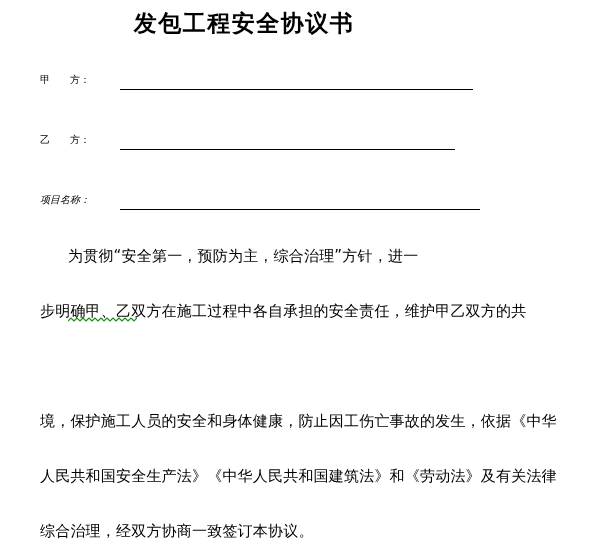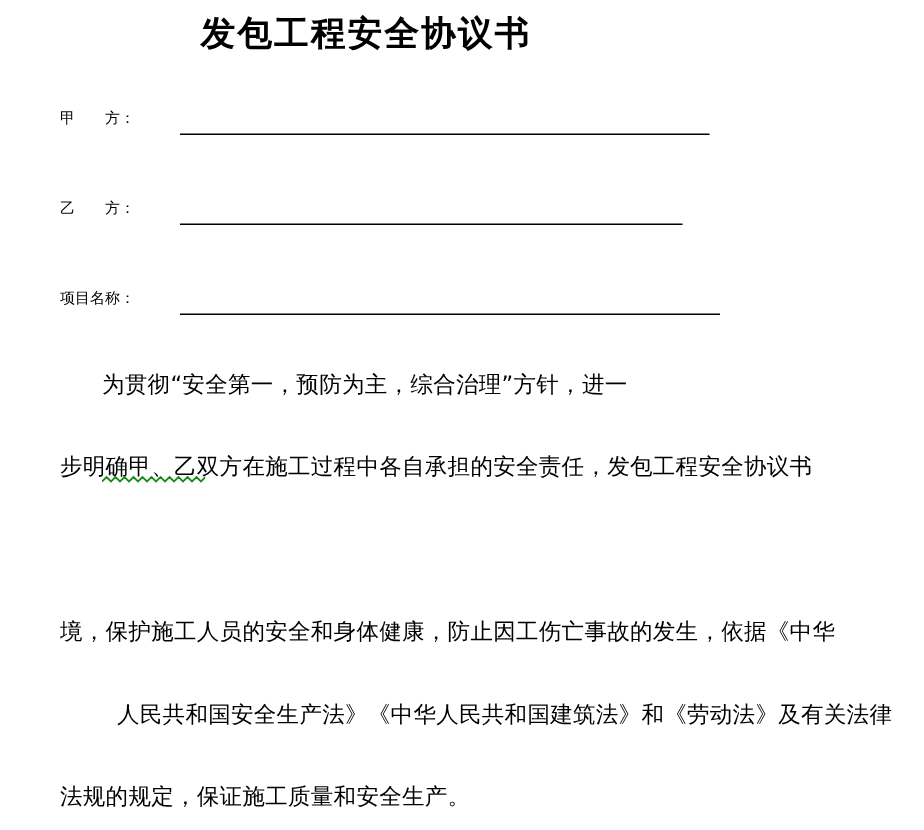--- a/index.html
+++ b/index.html
@@ -96,7 +96,7 @@
   </div>
   <div class="field-rule" id="rule-1" style="left: 120px; width: 335px; top: 149px;"></div>
 
-  <div class="field" id="field-2" style="top: 188px;">
+  <div class="field" id="field-2" style="top: 188px; font-style: italic;">
     <span class="field-label">项目名称：</span>
   </div>
   <div class="field-rule" id="rule-2" style="left: 120px; width: 360px; top: 209px;"></div>

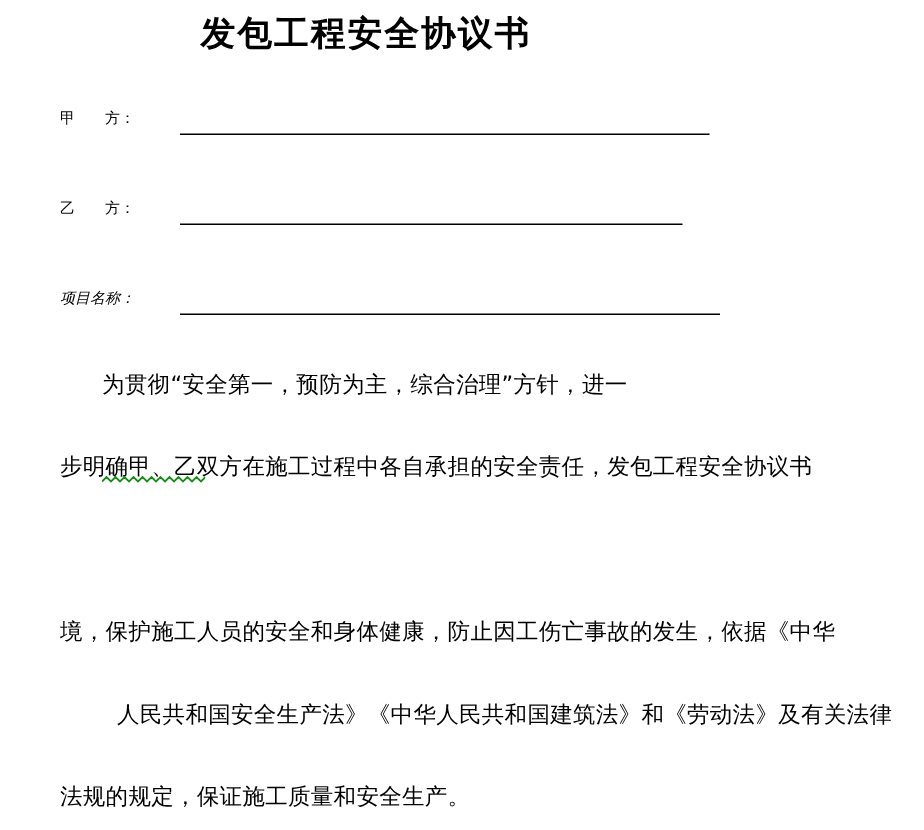--- a/index.html
+++ b/index.html
@@ -102,7 +102,7 @@
   <div class="field-rule" id="rule-2" style="left: 120px; width: 360px; top: 209px;"></div>
 
   <div class="body-line indent" id="body-0" style="top: 245px;">为贯彻“安全第一，预防为主，综合治理”方针，进一</div>
-  <div class="body-line" id="body-1" style="top: 300px;">步明确甲、乙双方在施工过程中各自承担的安全责任，发包工程安全协议书</div>
+  <div class="body-line" id="body-1" style="top: 300px;">步明确甲、乙双方在施工过程中各自承担的安全责任，维护甲乙双方的共</div>
   <div class="body-line" id="body-3" style="top: 410px; text-align: center;">境，保护施工人员的安全和身体健康，防止因工伤亡事故的发生，依据《中华</div>
   <div class="body-line" id="body-4" style="top: 465px; margin-left: 38px;">人民共和国安全生产法》《中华人民共和国建筑法》和《劳动法》及有关法律</div>
   <div class="body-line" id="body-5" style="top: 520px;">法规的规定，保证施工质量和安全生产。</div>

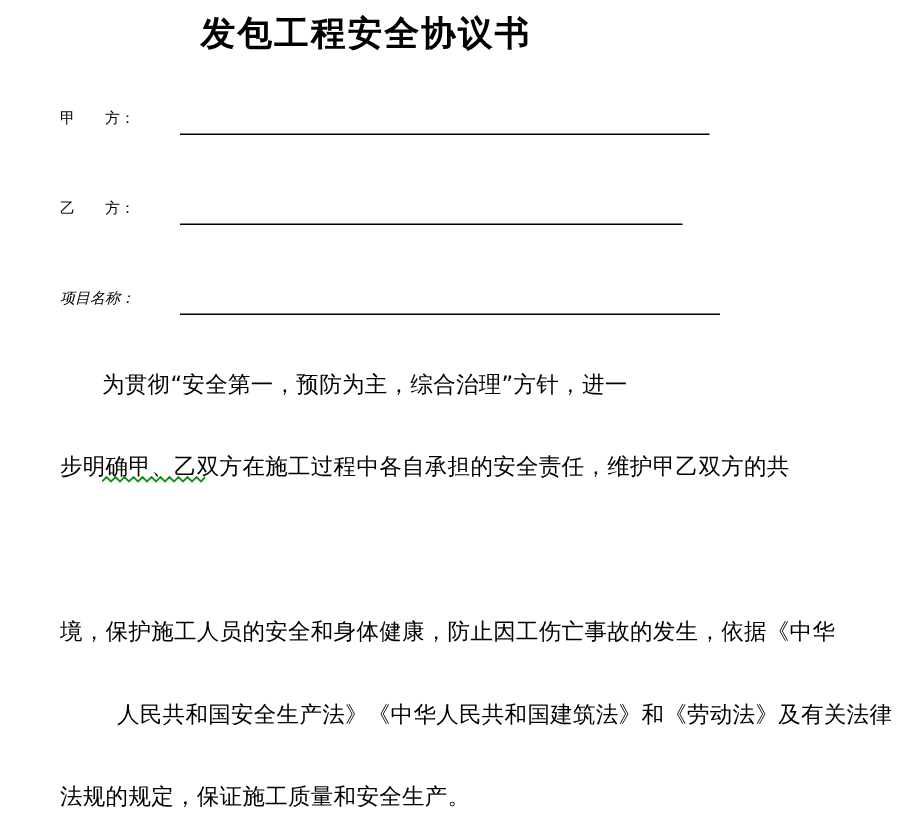--- a/index.html
+++ b/index.html
@@ -104,7 +104,7 @@
   <div class="body-line indent" id="body-0" style="top: 245px;">为贯彻“安全第一，预防为主，综合治理”方针，进一</div>
   <div class="body-line" id="body-1" style="top: 300px;">步明确甲、乙双方在施工过程中各自承担的安全责任，维护甲乙双方的共</div>
   <div class="body-line" id="body-3" style="top: 410px; text-align: center;">境，保护施工人员的安全和身体健康，防止因工伤亡事故的发生，依据《中华</div>
-  <div class="body-line" id="body-4" style="top: 465px; margin-left: 38px;">人民共和国安全生产法》《中华人民共和国建筑法》和《劳动法》及有关法律</div>
+  <div class="body-line" id="body-4" style="top: 465px;">人民共和国安全生产法》《中华人民共和国建筑法》和《劳动法》及有关法律</div>
   <div class="body-line" id="body-5" style="top: 520px;">法规的规定，保证施工质量和安全生产。</div>
 
   <div class="squiggle" id="squiggle" style="left: 68px; top: 317px; width: 69px;">

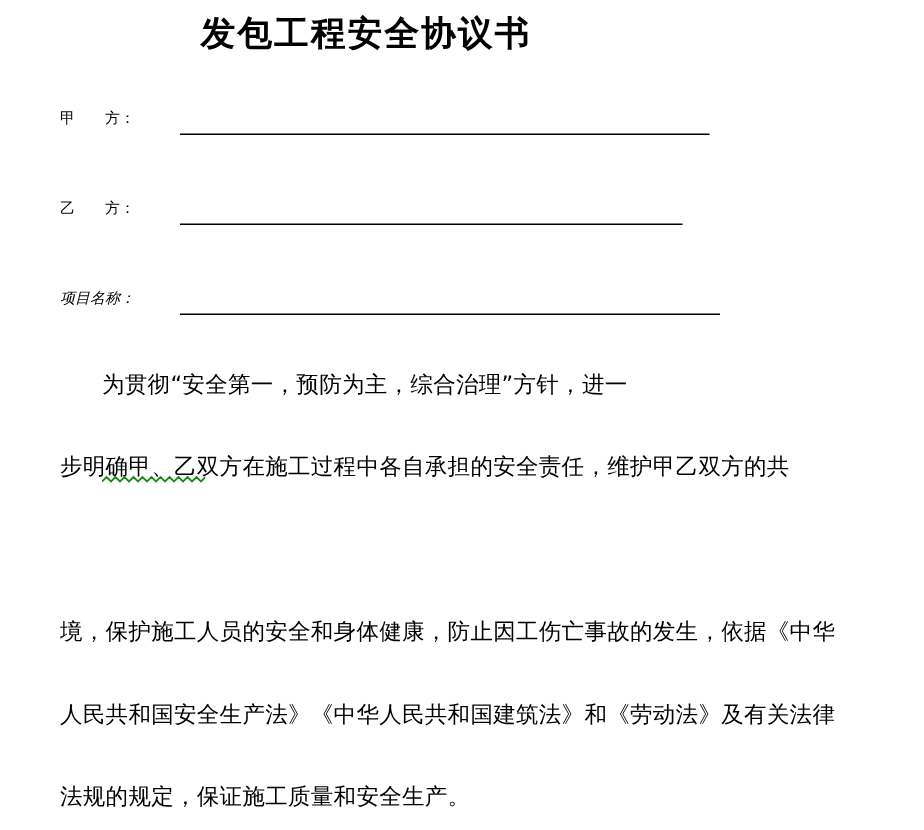--- a/index.html
+++ b/index.html
@@ -105,7 +105,7 @@
   <div class="body-line" id="body-1" style="top: 300px;">步明确甲、乙双方在施工过程中各自承担的安全责任，维护甲乙双方的共</div>
   <div class="body-line" id="body-3" style="top: 410px; text-align: center;">境，保护施工人员的安全和身体健康，防止因工伤亡事故的发生，依据《中华</div>
   <div class="body-line" id="body-4" style="top: 465px;">人民共和国安全生产法》《中华人民共和国建筑法》和《劳动法》及有关法律</div>
-  <div class="body-line" id="body-5" style="top: 520px;">法规的规定，保证施工质量和安全生产。</div>
+  <div class="body-line" id="body-5" style="top: 520px;">综合治理，经双方协商一致签订本协议。</div>
 
   <div class="squiggle" id="squiggle" style="left: 68px; top: 317px; width: 69px;">
       <svg width="69" height="5" viewBox="0 0 69 5">

